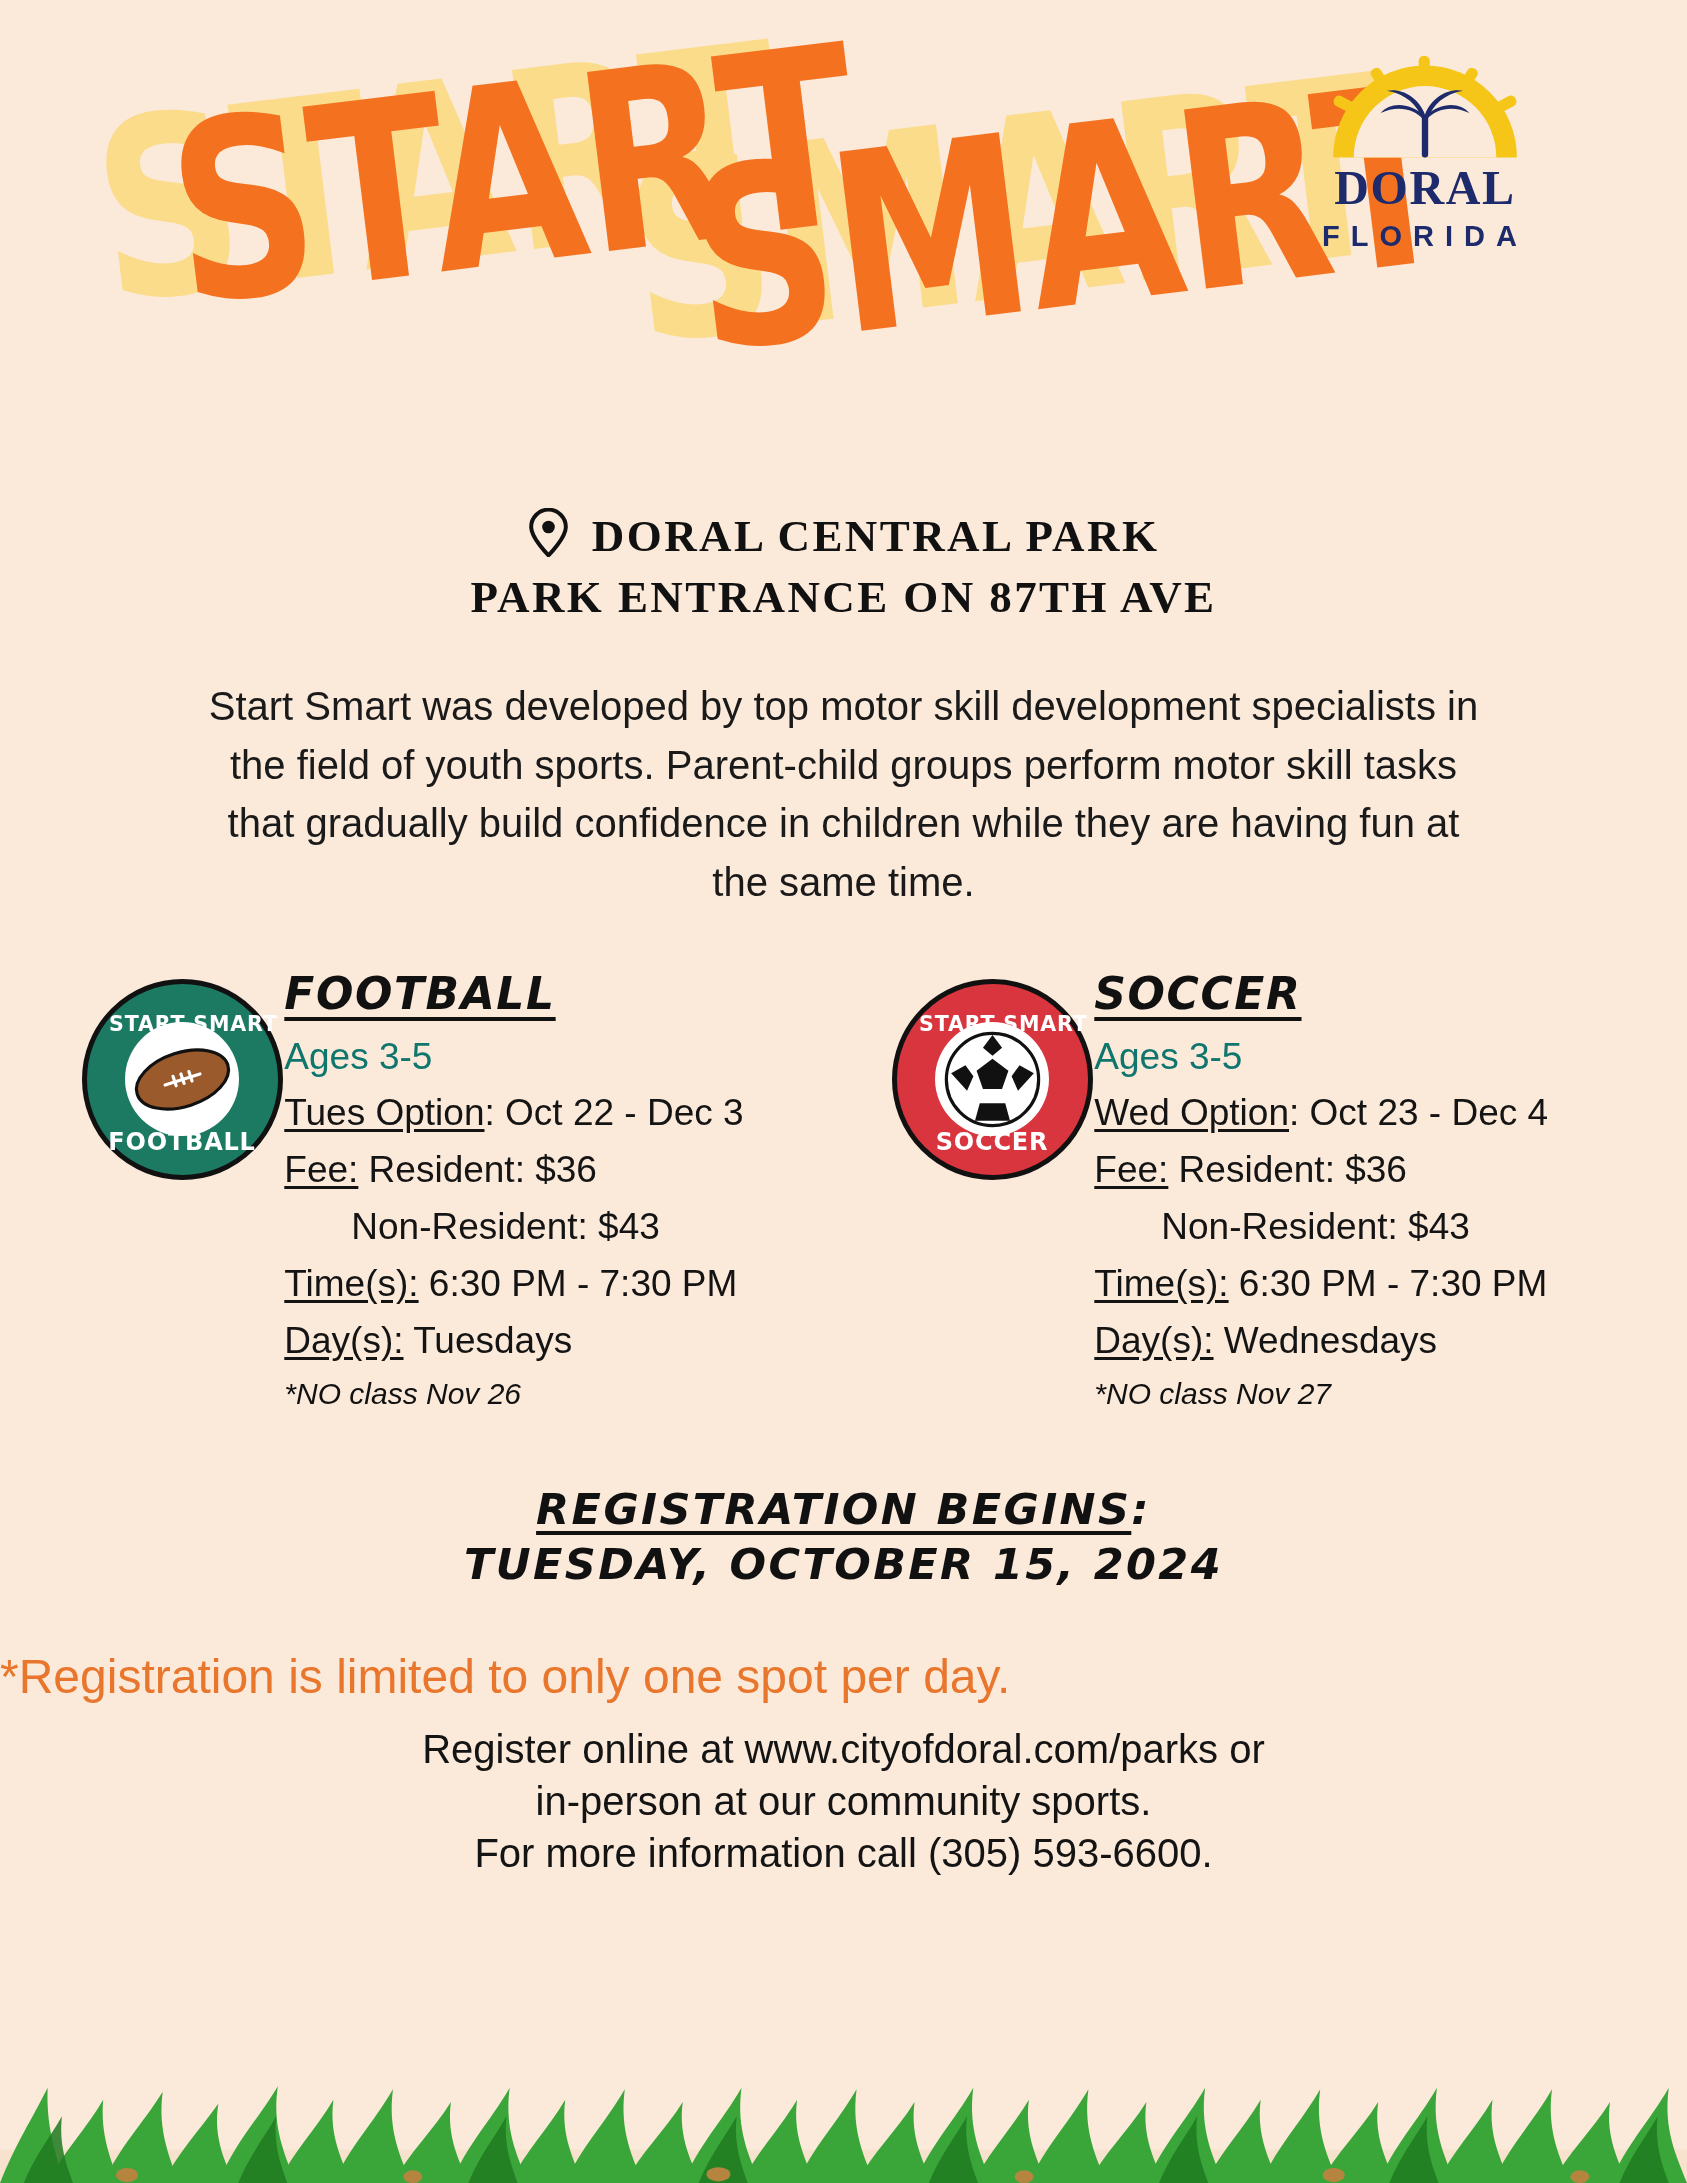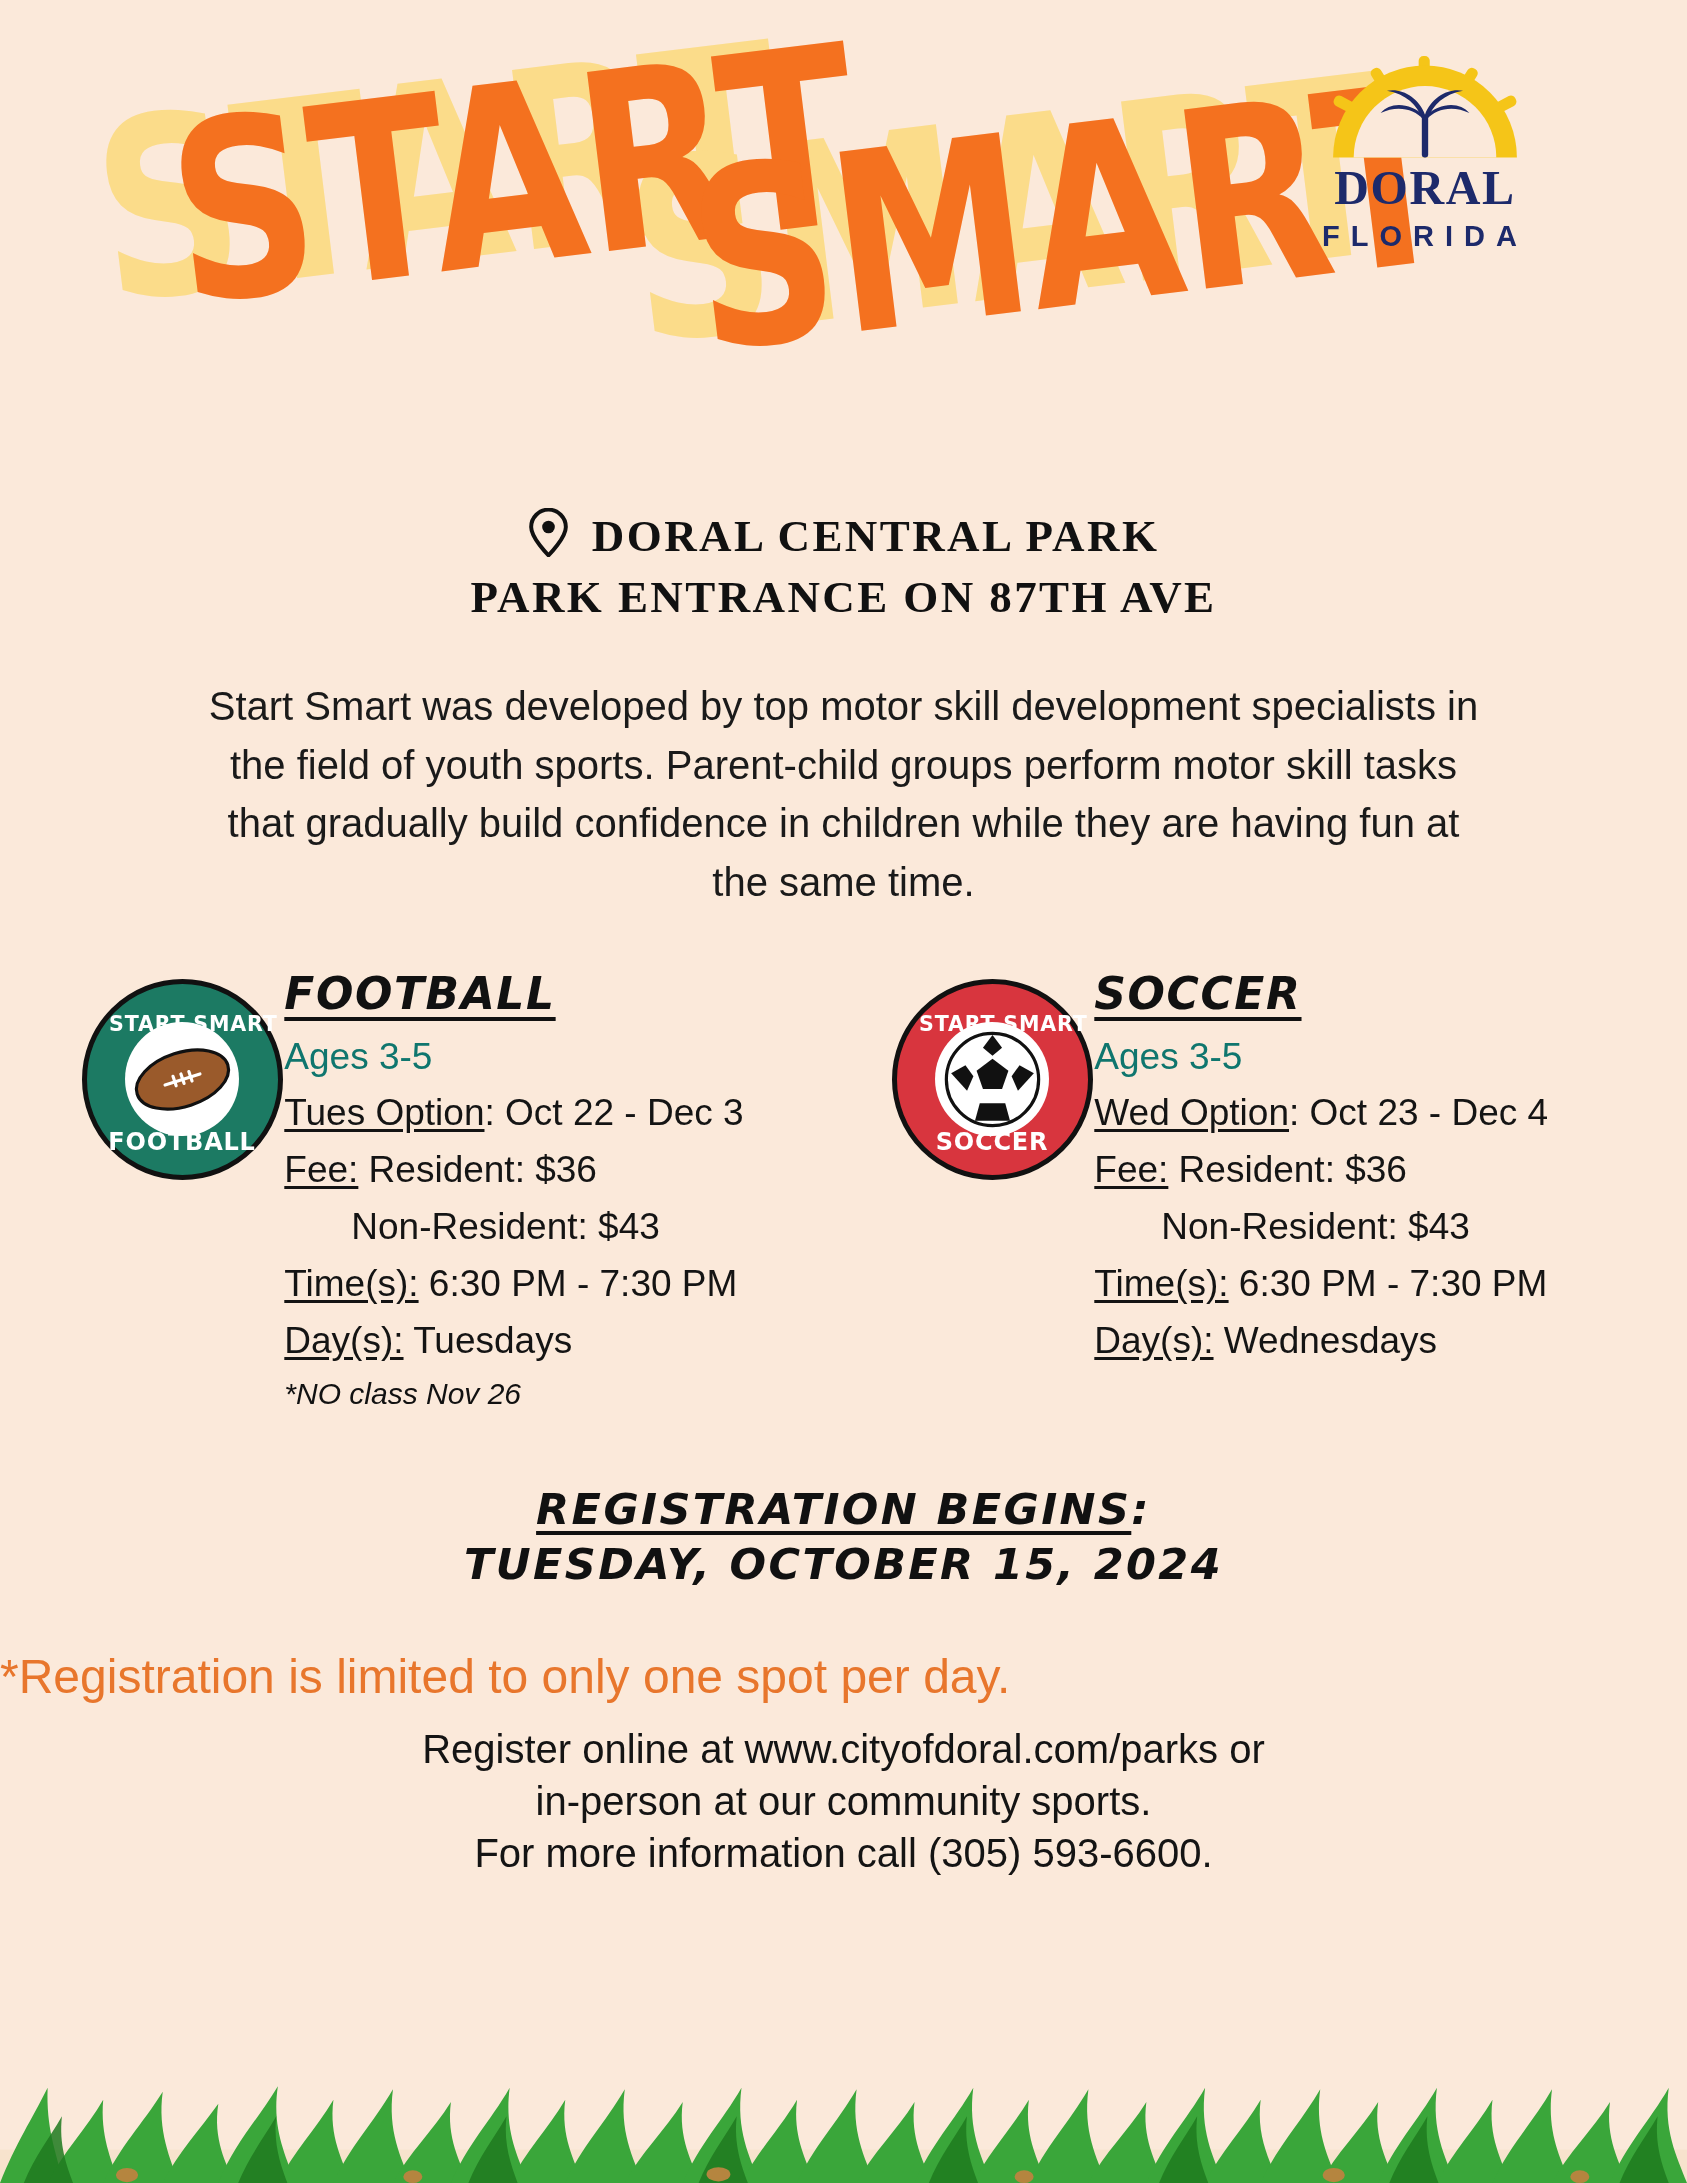--- a/index.html
+++ b/index.html
@@ -384,6 +384,7 @@
       <div class="prog-line">
         <span class="lbl">Day(s):</span><span> Wednesdays</span>
       </div>
+      <div class="prog-note">*NO class Nov 27</div>
     </div>
   </div>
 </div>

